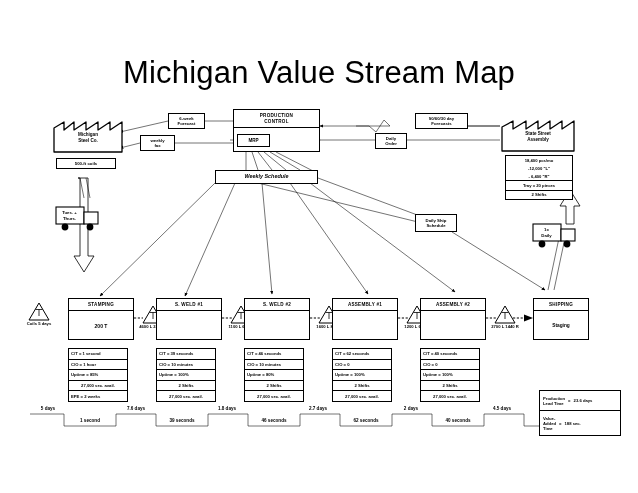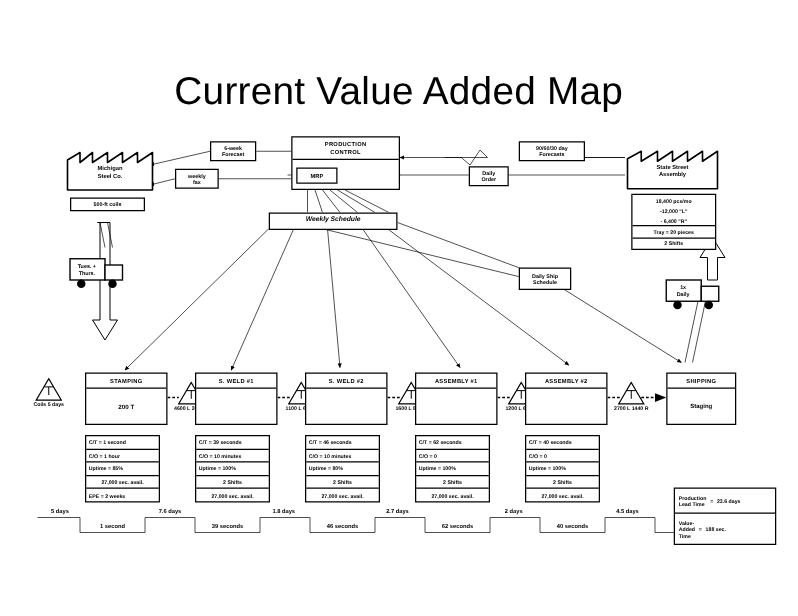--- a/index.html
+++ b/index.html
@@ -77,7 +77,7 @@
 
 <div id="slide">
 
-  <div id="title">Current Value Added Map</div>
+  <div id="title">Michigan Value Stream Map</div>
 
   <svg class="layer" viewBox="0 0 638 493">
     <defs>

